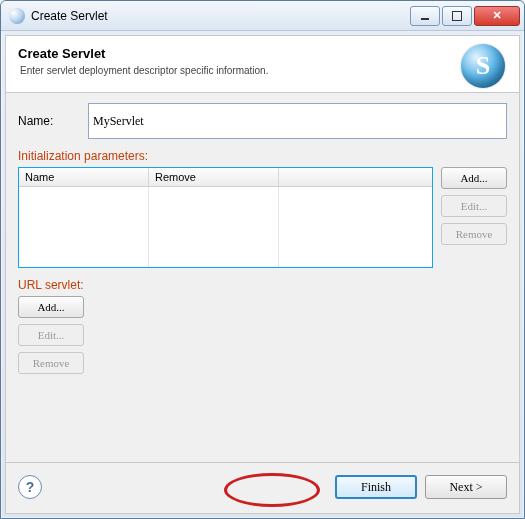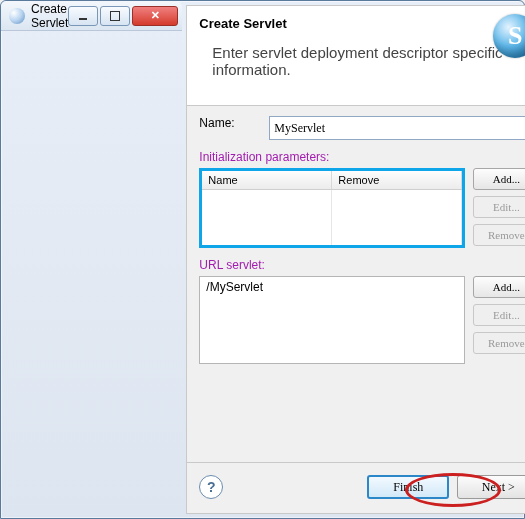--- a/index.html
+++ b/index.html
@@ -17,7 +17,7 @@
     background: linear-gradient(#e8eef7,#dde5f0);
     border: 1px solid #5a7a9c;
     border-radius: 6px 6px 0 0;
-    display: flex; flex-direction: row;
+    display: flex; flex-direction: column;
     box-shadow: inset 0 0 0 1px rgba(255,255,255,0.5);
   }
   .titlebar {

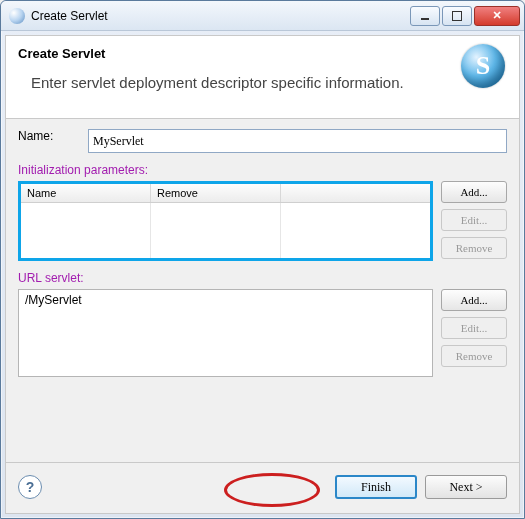--- a/index.html
+++ b/index.html
@@ -46,7 +46,7 @@
   .banner { background:#fff; border-bottom:1px solid #c9c9c9;
     padding:10px 12px 14px; display:flex; align-items:flex-start; position:relative;}
   .banner .txt h2 { margin:0 0 4px; font-size:13px; font-weight:bold;}
-  .banner .txt p { margin:13px; color:#444; font-size:15px;}
+  .banner .txt p { margin:2px; color:#444; font-size:10px;}
   .banner .bigicon { position:absolute; right:14px; top:8px; width:44px;height:44px;
     border-radius:50%;
     background: radial-gradient(circle at 35% 30%, #e4f3ff 0%, #5fb8ea 45%, #0a6fb0 100%);

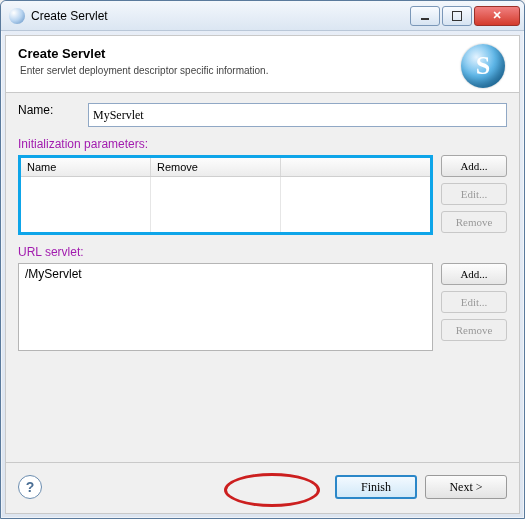--- a/index.html
+++ b/index.html
@@ -54,7 +54,7 @@
     display:flex; align-items:center; justify-content:center;
     color:#fff; font:bold 26px/1 Georgia,serif;}
   .content { flex:1; padding:10px 12px 6px; overflow:auto;}
-  .row { display:flex; align-items:flex-start; margin-bottom:6px;}
+  .row { display:flex; align-items:center; margin-bottom:6px;}
   .row label { width:70px; color:#000;}
   .row input[type=text] { flex:1; height:24px; border:1px solid #90a8c5;
     background:#fff; font:12px "Segoe UI"; padding:0 4px;}

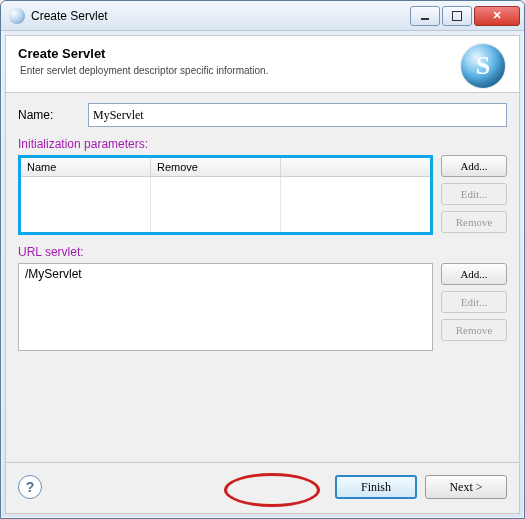--- a/index.html
+++ b/index.html
@@ -56,7 +56,7 @@
   .content { flex:1; padding:10px 12px 6px; overflow:auto;}
   .row { display:flex; align-items:center; margin-bottom:6px;}
   .row label { width:70px; color:#000;}
-  .row input[type=text] { flex:1; height:24px; border:1px solid #90a8c5;
+  .row input[type=text] { flex:1; height:36px; border:1px solid #90a8c5;
     background:#fff; font:12px "Segoe UI"; padding:0 4px;}
   .section-label { margin-top:10px; margin-bottom:4px; color:#a21caf;}
   .grid-area { display:flex; gap:8px; align-items:flex-start;}

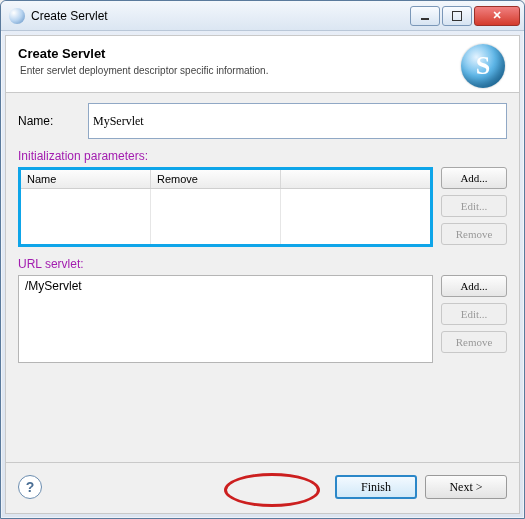--- a/index.html
+++ b/index.html
@@ -58,7 +58,7 @@
   .row label { width:70px; color:#000;}
   .row input[type=text] { flex:1; height:36px; border:1px solid #90a8c5;
     background:#fff; font:12px "Segoe UI"; padding:0 4px;}
-  .section-label { margin-top:10px; margin-bottom:4px; color:#a21caf;}
+  .section-label { margin-top:10px; margin-bottom:4px; color:#c2410c;}
   .grid-area { display:flex; gap:8px; align-items:flex-start;}
   .grid { flex:1; border:3px solid #0ea5e9; background:#fff; height:80px;
     display:flex; flex-direction:column;}

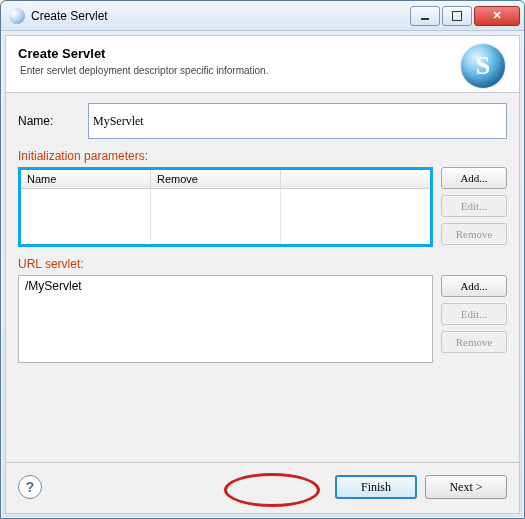--- a/index.html
+++ b/index.html
@@ -60,7 +60,7 @@
     background:#fff; font:12px "Segoe UI"; padding:0 4px;}
   .section-label { margin-top:10px; margin-bottom:4px; color:#c2410c;}
   .grid-area { display:flex; gap:8px; align-items:flex-start;}
-  .grid { flex:1; border:3px solid #0ea5e9; background:#fff; height:80px;
+  .grid { flex:1; border:1px solid #0ea5e9; background:#fff; height:101px;
     display:flex; flex-direction:column;}
   .grid-h { display:flex; background:linear-gradient(#fdfdfd,#ececec);
     border-bottom:1px solid #cfcfcf);}

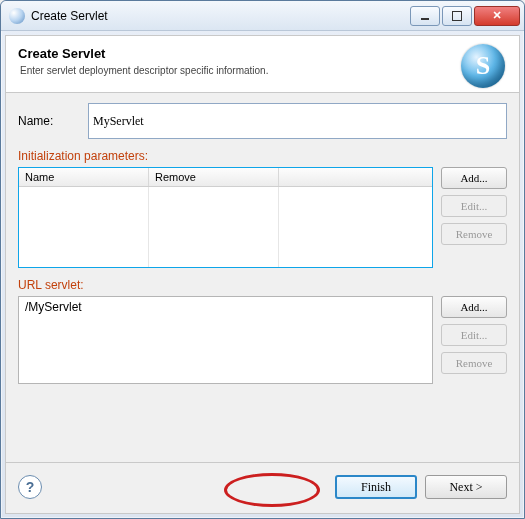--- a/index.html
+++ b/index.html
@@ -146,9 +146,6 @@
 
       <div class="section-label">URL servlet:</div>
       <div class="grid-area">
-        <div class="listbox">
-          <div>/MyServlet</div>
-        </div>
         <div class="btncol">
           <button class="sbtn">Add...</button>
           <button class="sbtn" disabled="">Edit...</button>

